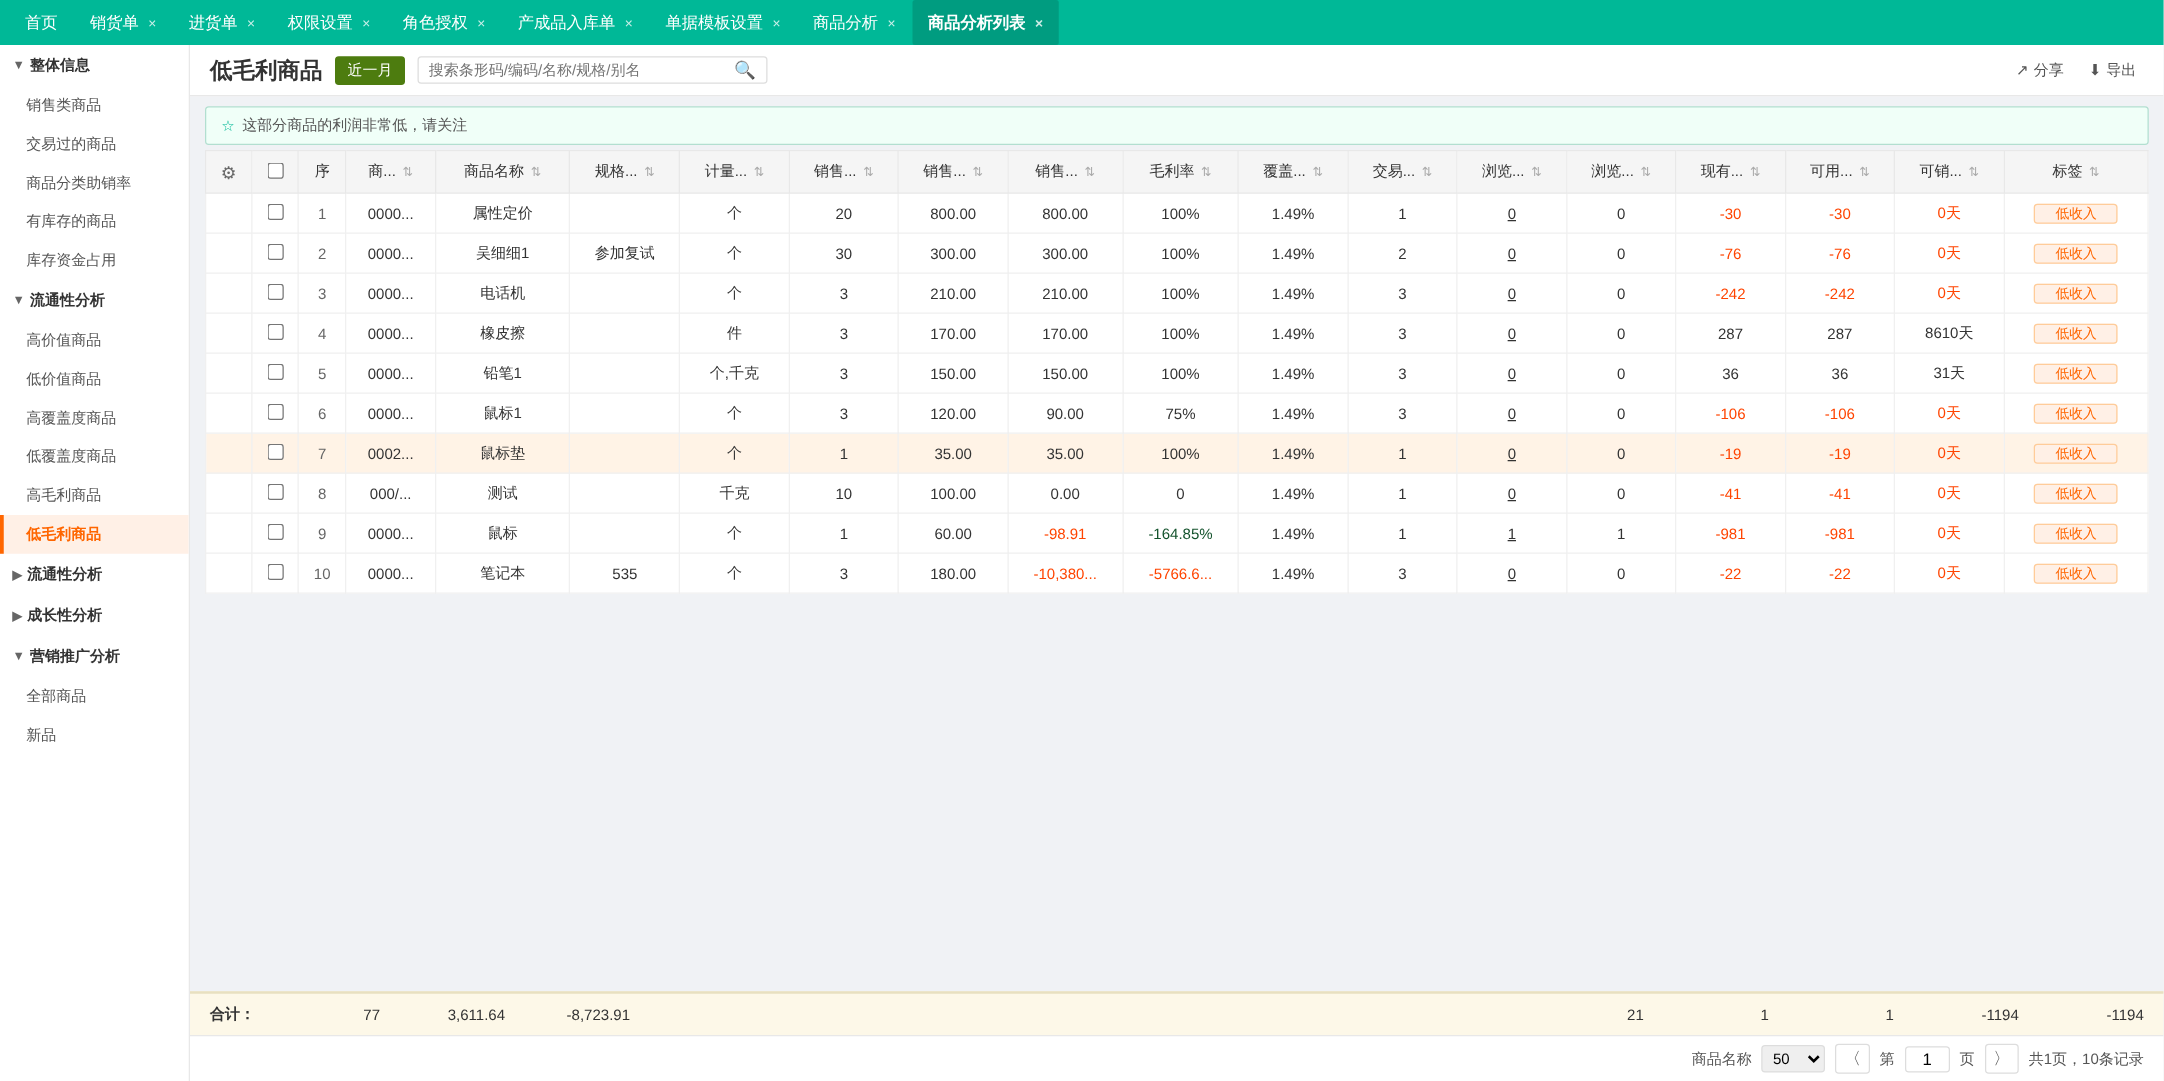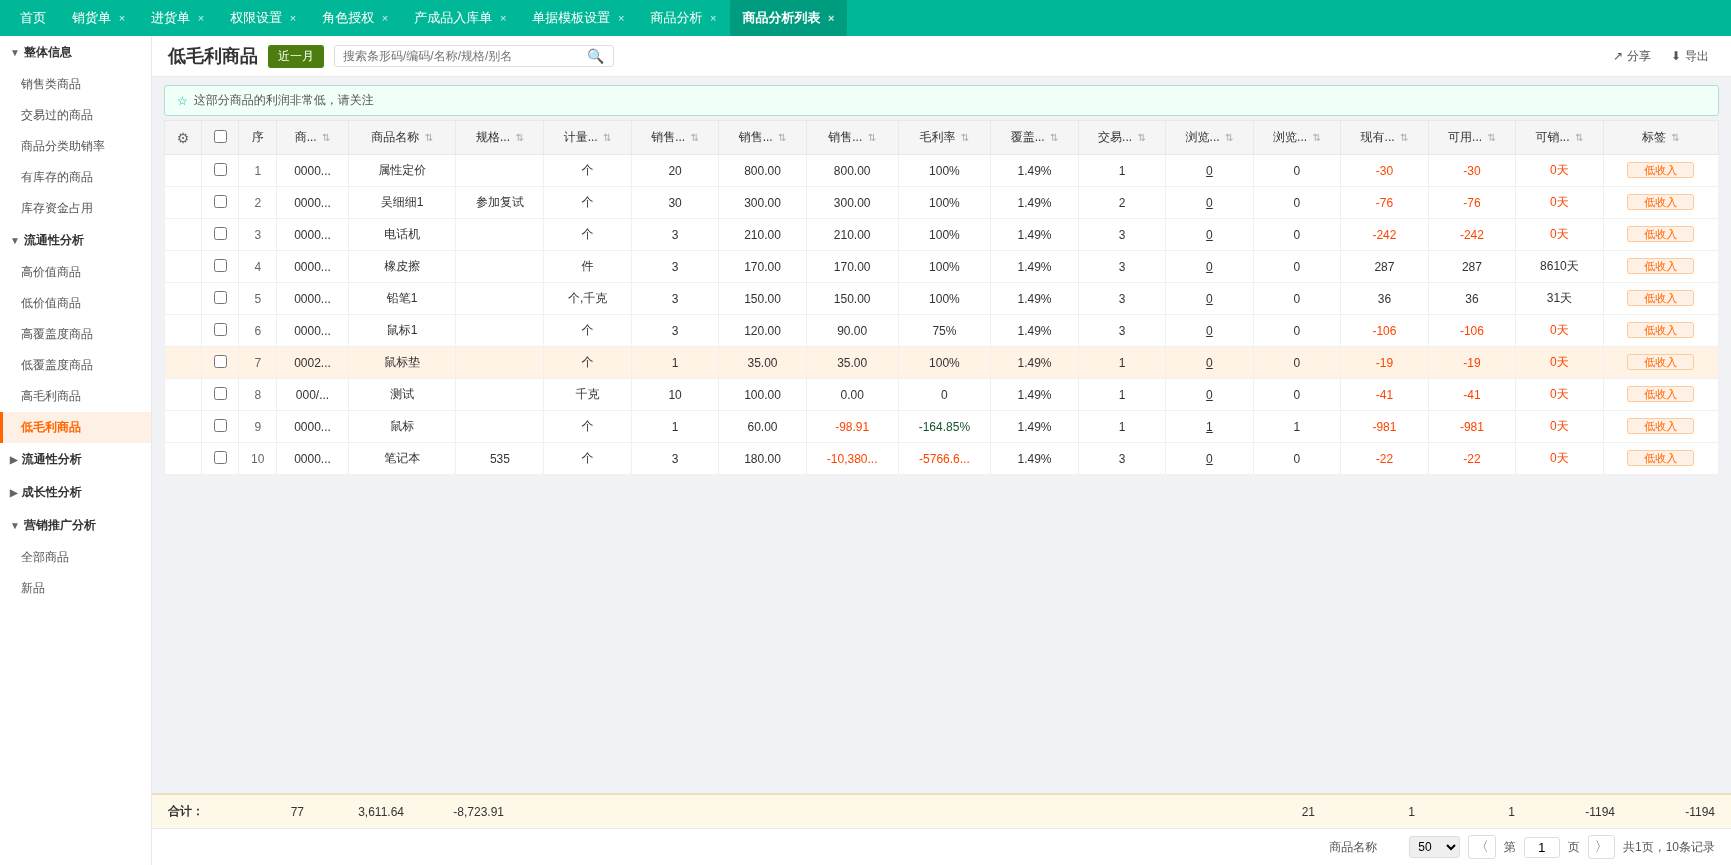--- a/index.html
+++ b/index.html
@@ -221,7 +221,6 @@
       border-radius: 3px;
       padding: 2px 4px;
       font-size: 12px;
-      margin-left: 24px;
     }
     .page-btn {
       border: 1px solid #ddd;

